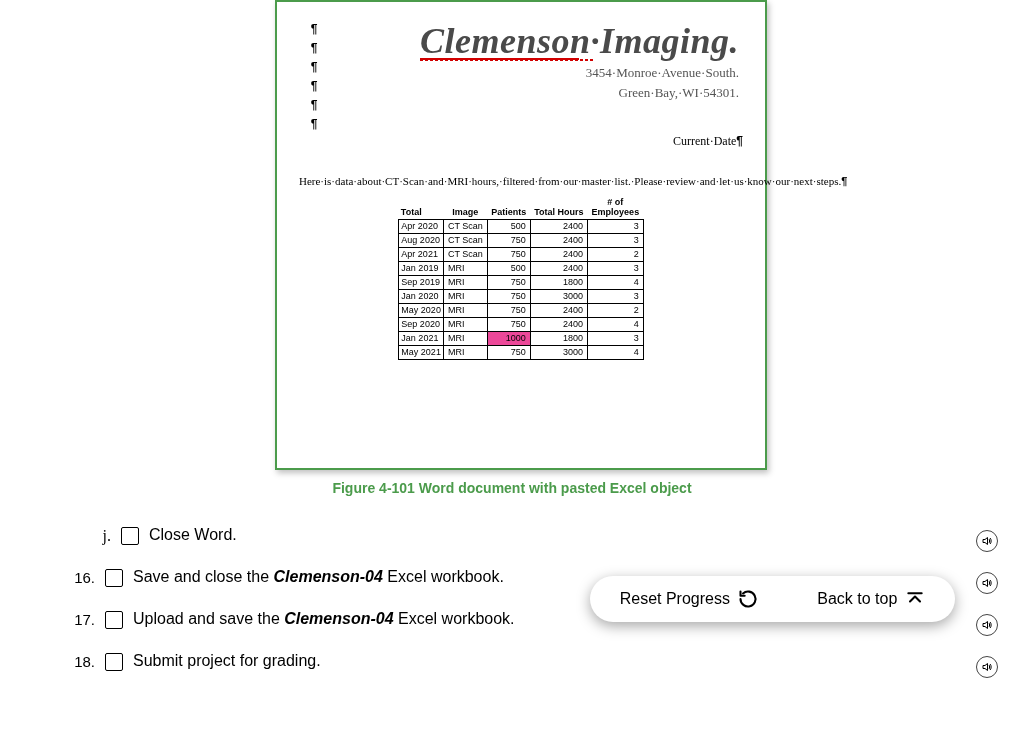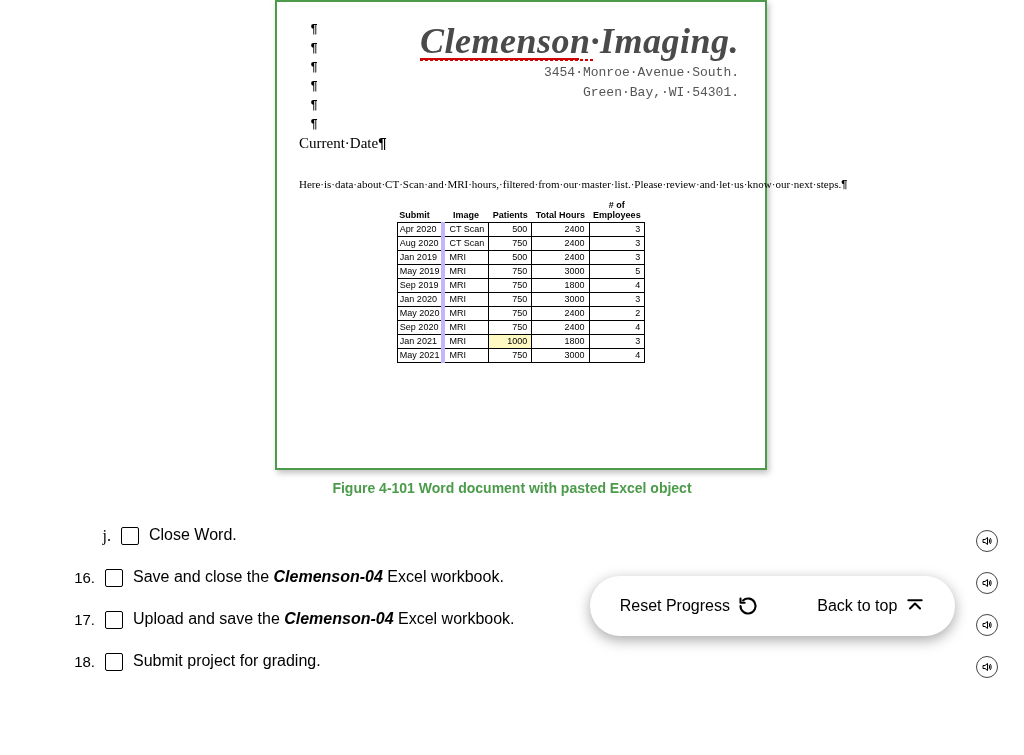--- a/index.html
+++ b/index.html
@@ -76,7 +76,7 @@
   }
 
   .addr {
-    font-family: Liberation Mono, monospace;
+    font-family: Liberation Serif, serif;
     font-size: 13px;
     color: #555;
     line-height: 1.4;

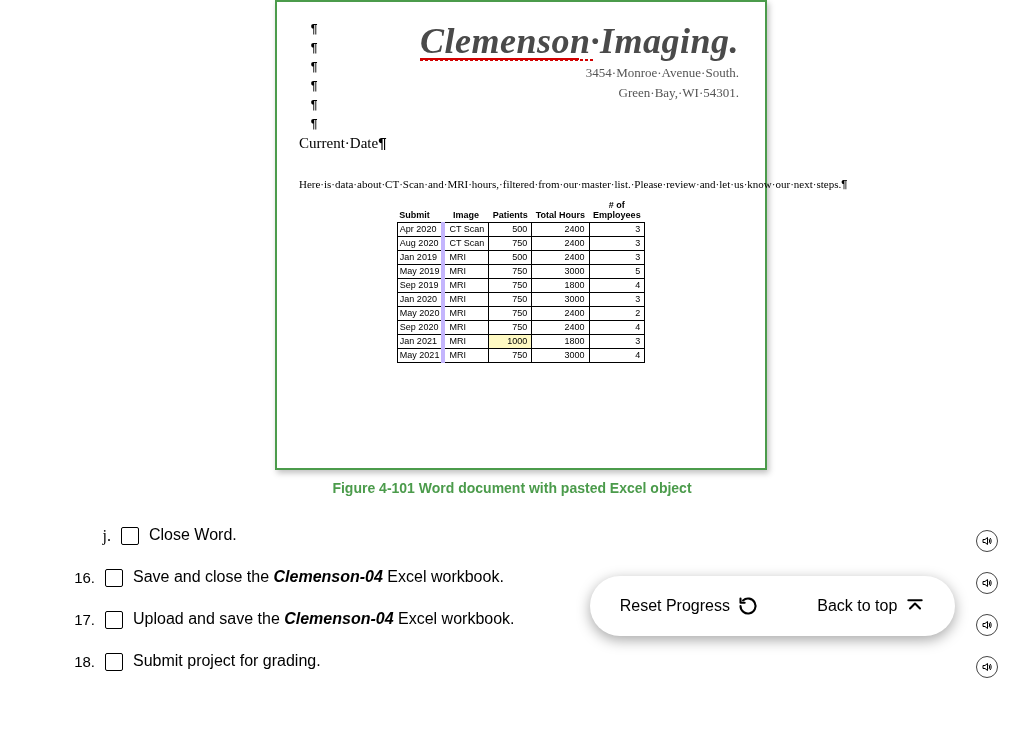--- a/index.html
+++ b/index.html
@@ -85,8 +85,8 @@
 
   .current-date {
     clear: both;
-    text-align: left;
-    font-size: 15px;
+    text-align: right;
+    font-size: 12px;
     font-family: "Times New Roman", serif;
     margin-top: 26px;
     margin-bottom: 6px;

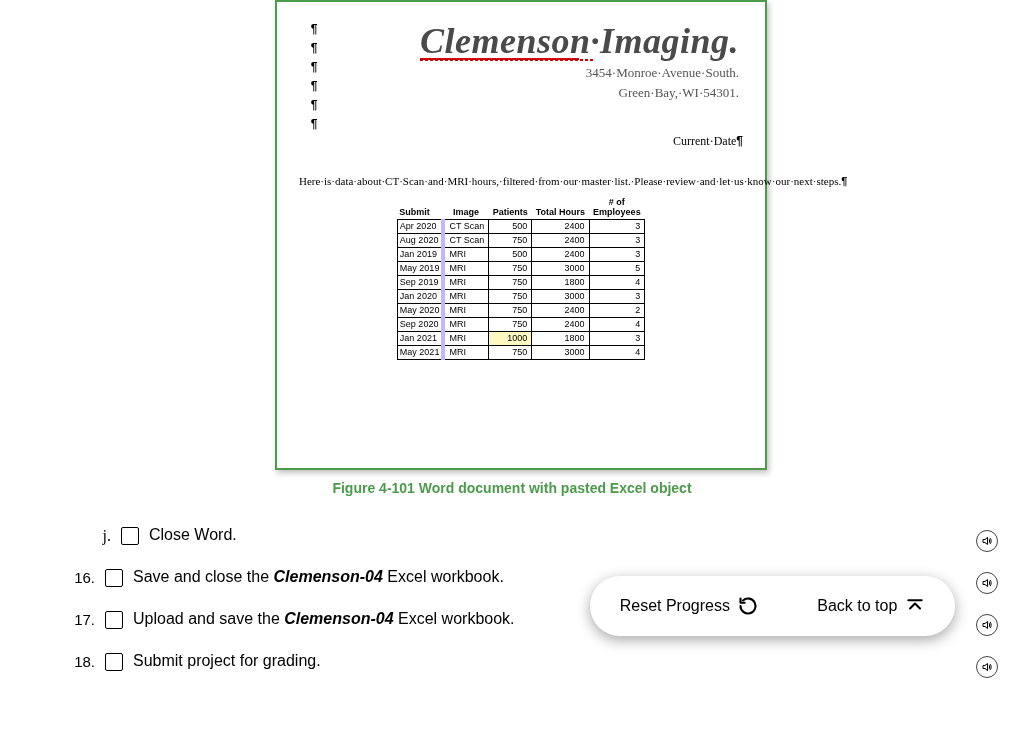--- a/index.html
+++ b/index.html
@@ -257,7 +257,7 @@
   <table class="excel-table">
     <thead>
         <tr id="thead-row">
-          <th>Submit</th>
+          <th>Total</th>
           <th>Image</th>
           <th>Patients</th>
           <th>Total Hours</th>

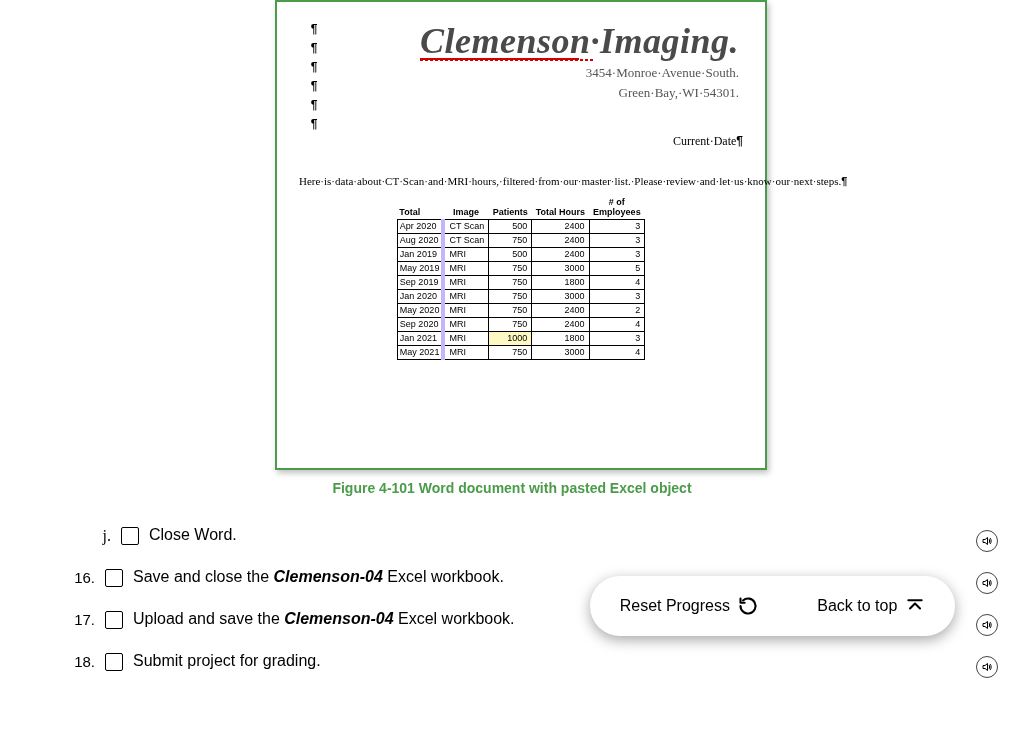--- a/index.html
+++ b/index.html
@@ -132,7 +132,7 @@
     line-height: 13px;
     white-space: nowrap;
   }
-  .excel-table td.image-col { text-align:left; border-left:4px solid #c4b5fd;}
+  .excel-table td.image-col { text-align:left; border-left:1px solid #c4b5fd;}
   .excel-table .hl { background:#fef9c3; }
 
   

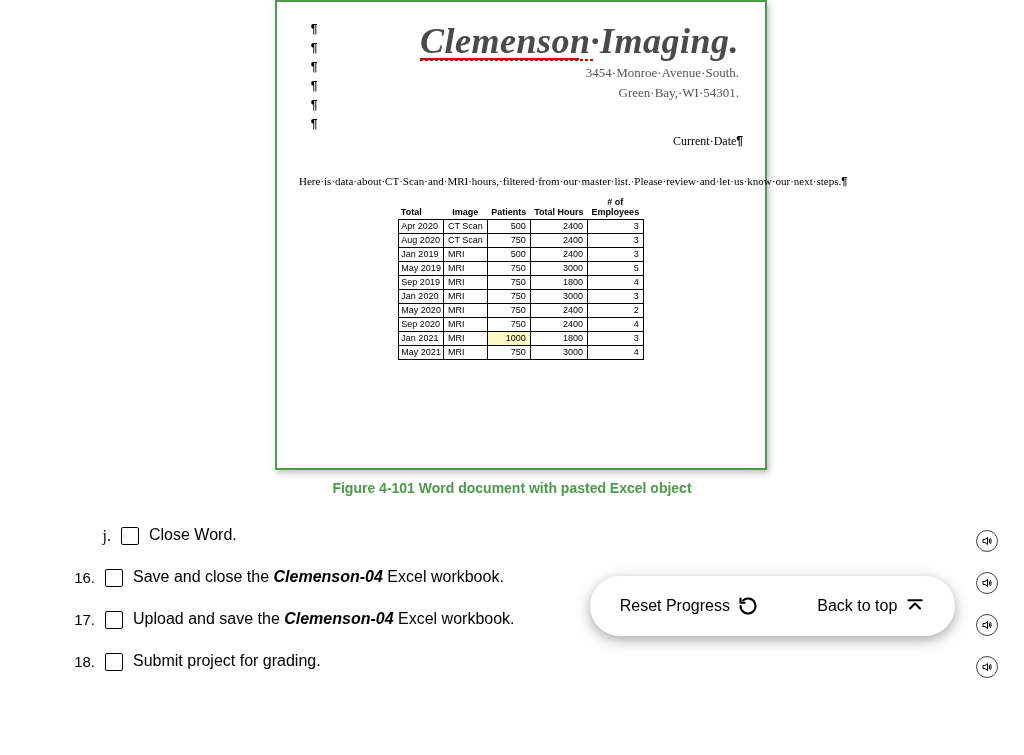--- a/index.html
+++ b/index.html
@@ -281,6 +281,13 @@
           <td>3</td>
         </tr>
         <tr>
+          <td>Apr 2021</td>
+          <td class="image-col">CT Scan</td>
+          <td>750</td>
+          <td>2400</td>
+          <td>2</td>
+        </tr>
+        <tr>
           <td>Jan 2019</td>
           <td class="image-col">MRI</td>
           <td>500</td>

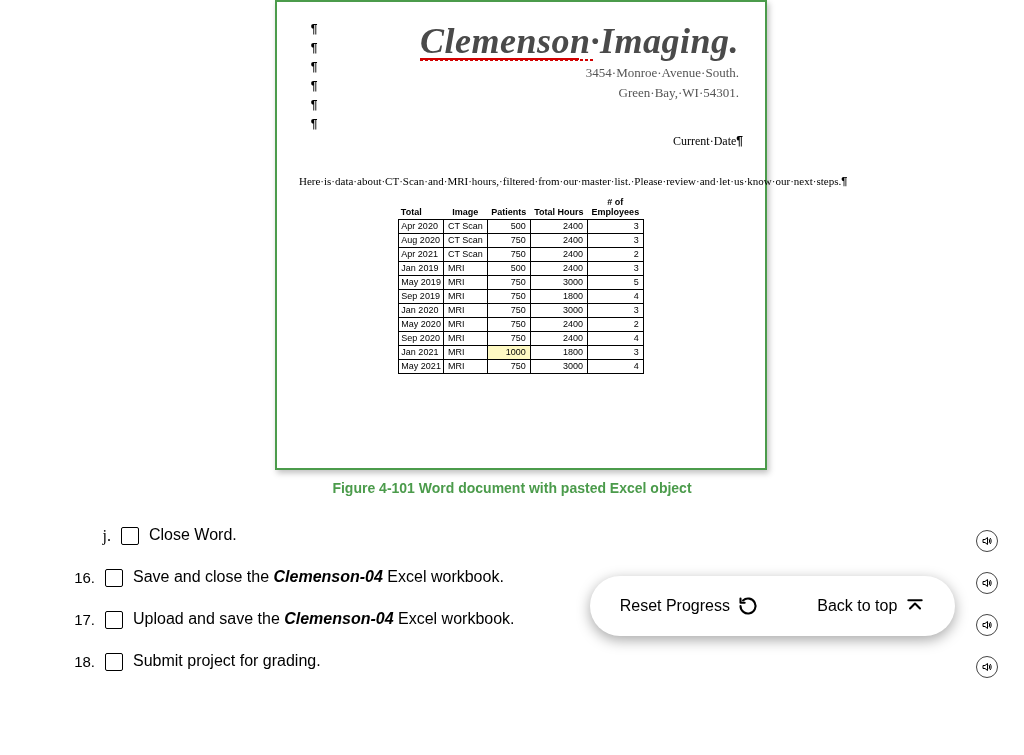--- a/index.html
+++ b/index.html
@@ -295,13 +295,6 @@
           <td>3</td>
         </tr>
         <tr>
-          <td>May 2019</td>
-          <td class="image-col">MRI</td>
-          <td>750</td>
-          <td>3000</td>
-          <td>5</td>
-        </tr>
-        <tr>
           <td>Sep 2019</td>
           <td class="image-col">MRI</td>
           <td>750</td>

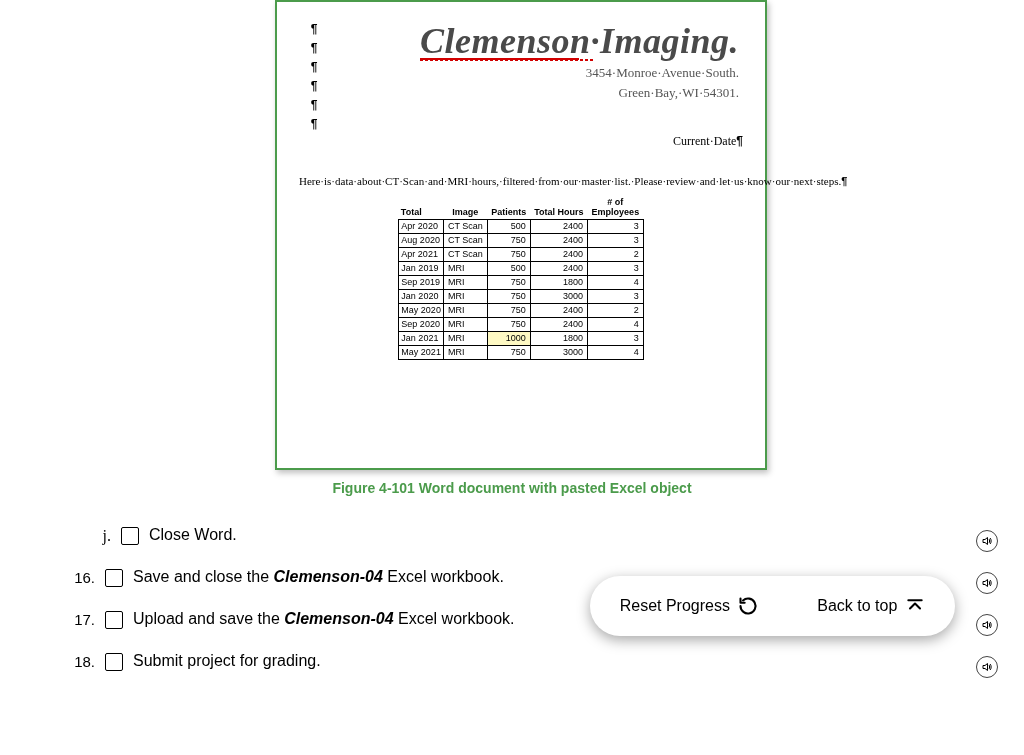--- a/index.html
+++ b/index.html
@@ -133,7 +133,7 @@
     white-space: nowrap;
   }
   .excel-table td.image-col { text-align:left; border-left:1px solid #c4b5fd;}
-  .excel-table .hl { background:#fef9c3; }
+  .excel-table .hl { background:#ec4899; }
 
   
   .fig-caption {

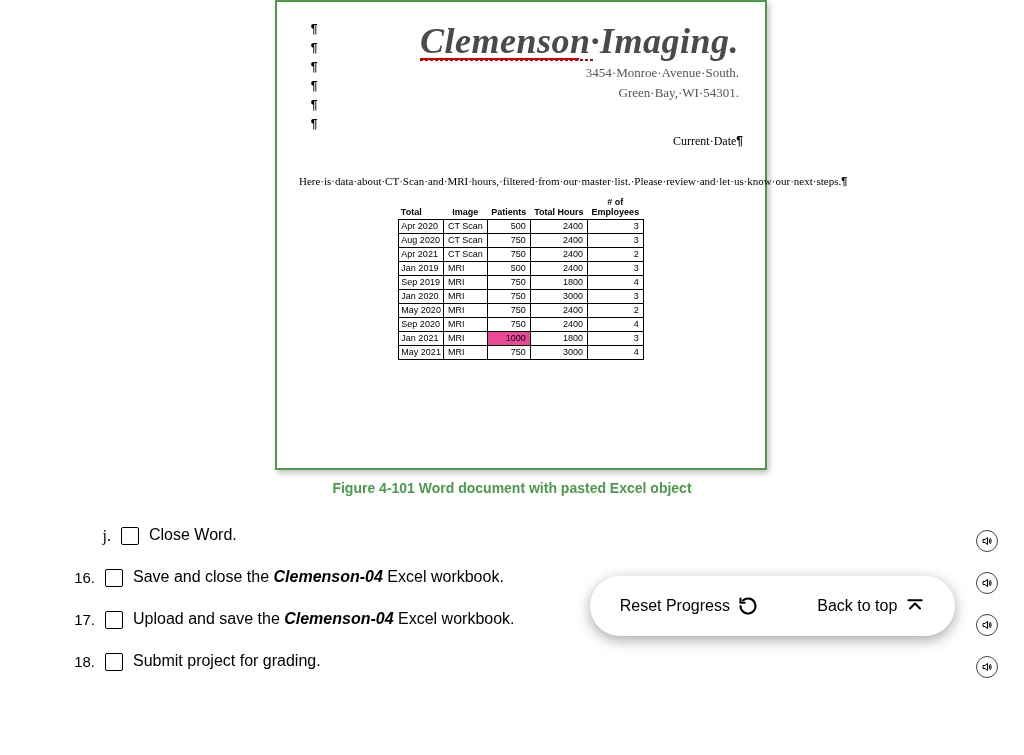--- a/index.html
+++ b/index.html
@@ -209,7 +209,7 @@
     left: 590px;
     top: 576px;
     width: 365px;
-    height: 60px;
+    height: 46px;
     background:#fff;
     border-radius: 30px;
     box-shadow: 0 4px 14px rgba(0,0,0,0.35);

